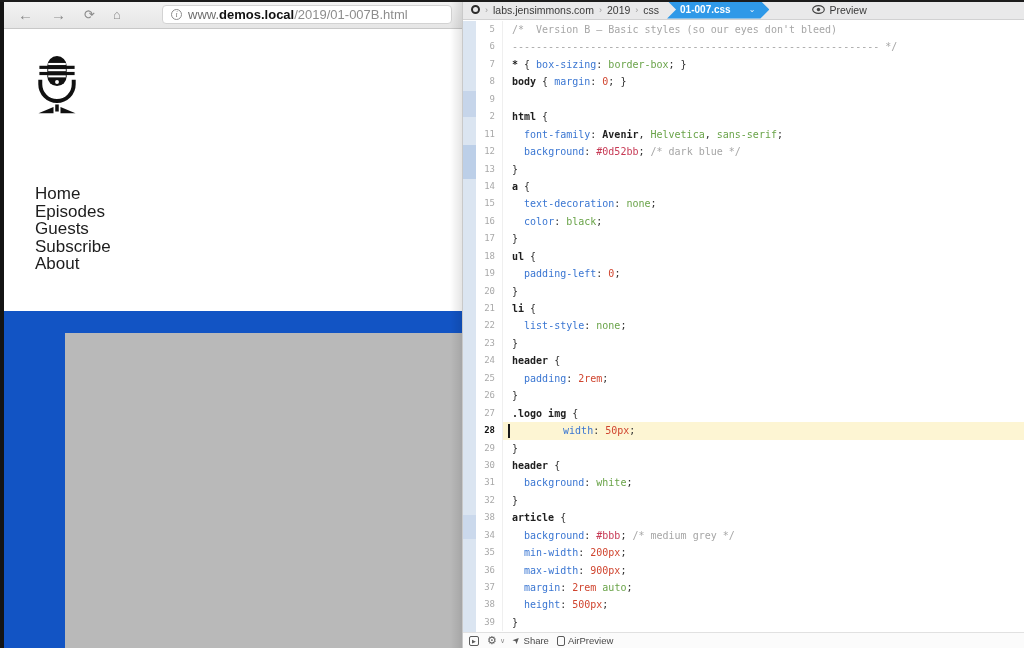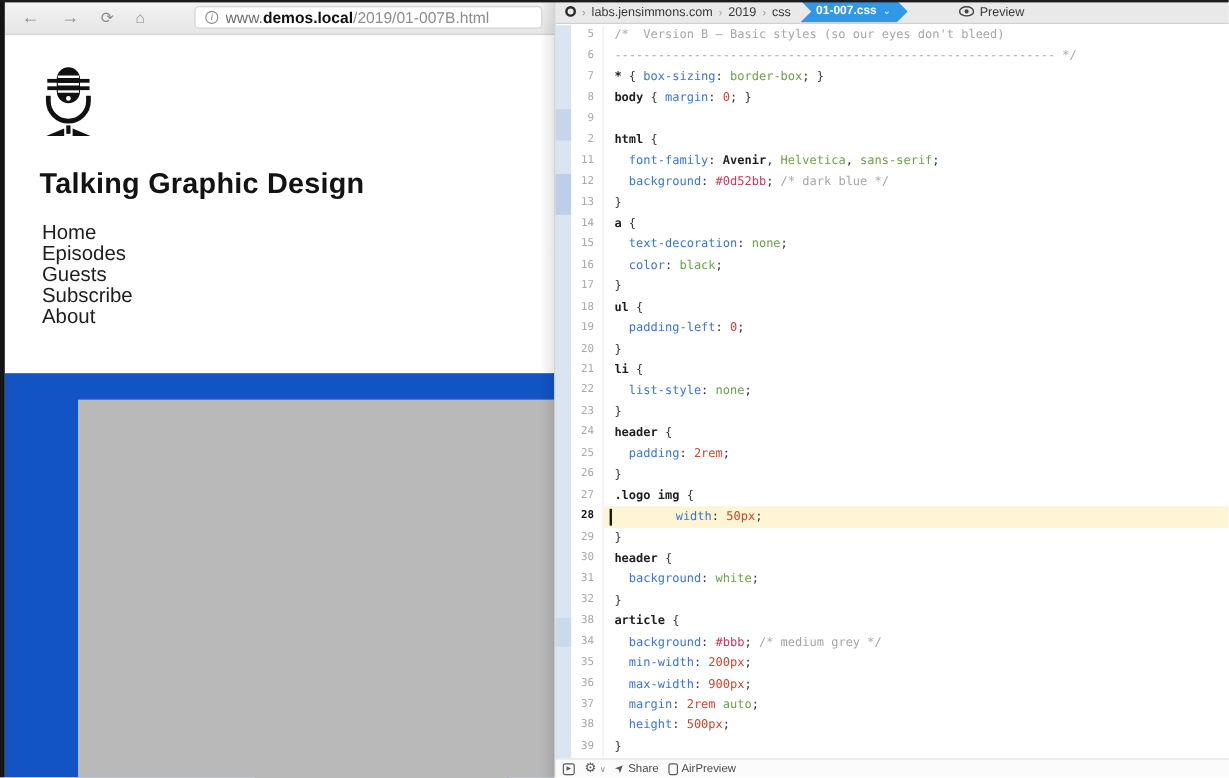--- a/index.html
+++ b/index.html
@@ -52,7 +52,7 @@
   .crumb-sep { color:#9b9b9b; font-size:9px; }
   .crumb { color:#3a3a3a; cursor:pointer; }
   .file-tab { background:var(--tab-blue,#2f99e8); color:#fff; font-size:10px; font-weight:700;
-    height:18px; display:flex; align-items:center; gap:5px; padding:0 14px 0 13px; margin-left:3px;
+    height:18px; display:flex; align-items:center; gap:18px; padding:0 14px 0 13px; margin-left:3px;
     clip-path:polygon(0% 0%, calc(100% - 9px) 0%, 100% 50%, calc(100% - 9px) 100%, 0% 100%, 9px 50%); cursor:pointer; }
   .file-tab .chev { font-size:8px; font-weight:400; opacity:.9; }
   .preview-group { display:flex; align-items:center; gap:4px; margin-left:6px; cursor:pointer;padding-left:32px; }

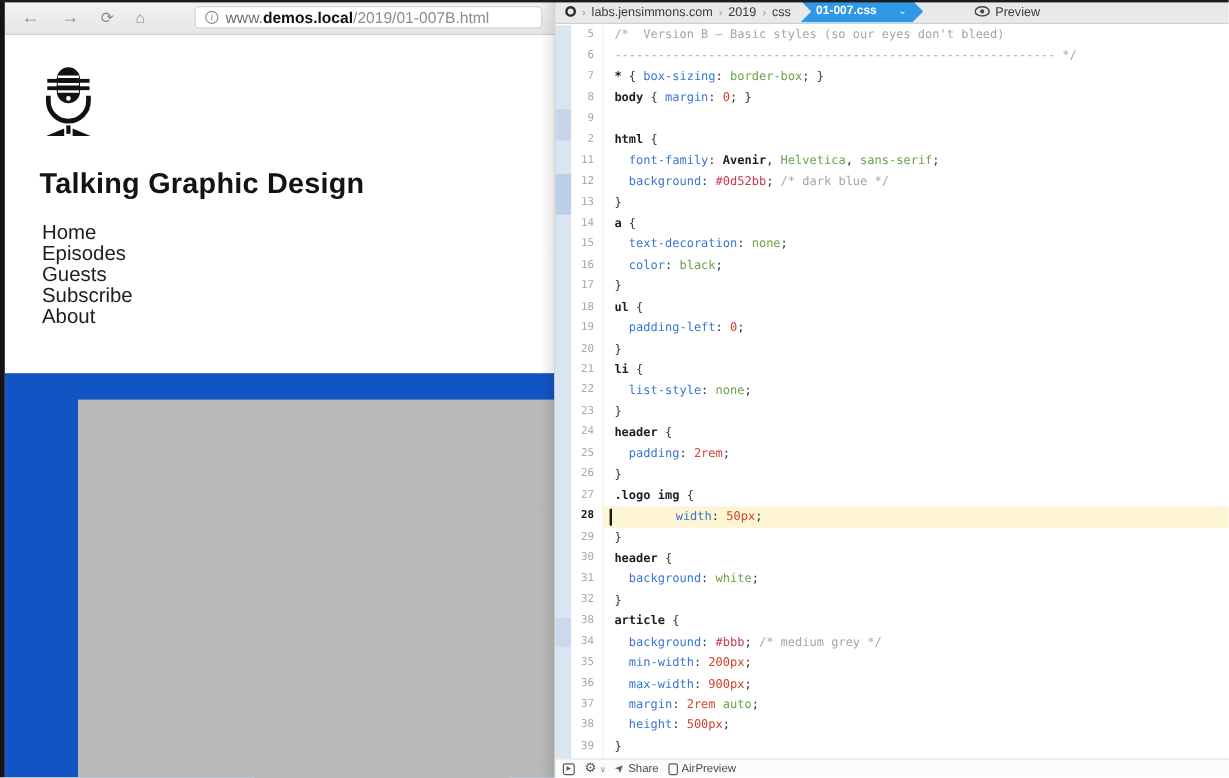--- a/index.html
+++ b/index.html
@@ -127,7 +127,6 @@
           <polygon points="46,66 29,59 29,66" fill="#111"></polygon>
         </svg>
       </span>
-      <div class="page-title">Talking Graphic Design</div>
       <ul class="page-nav">
           <li>Home</li>
           <li>Episodes</li>

